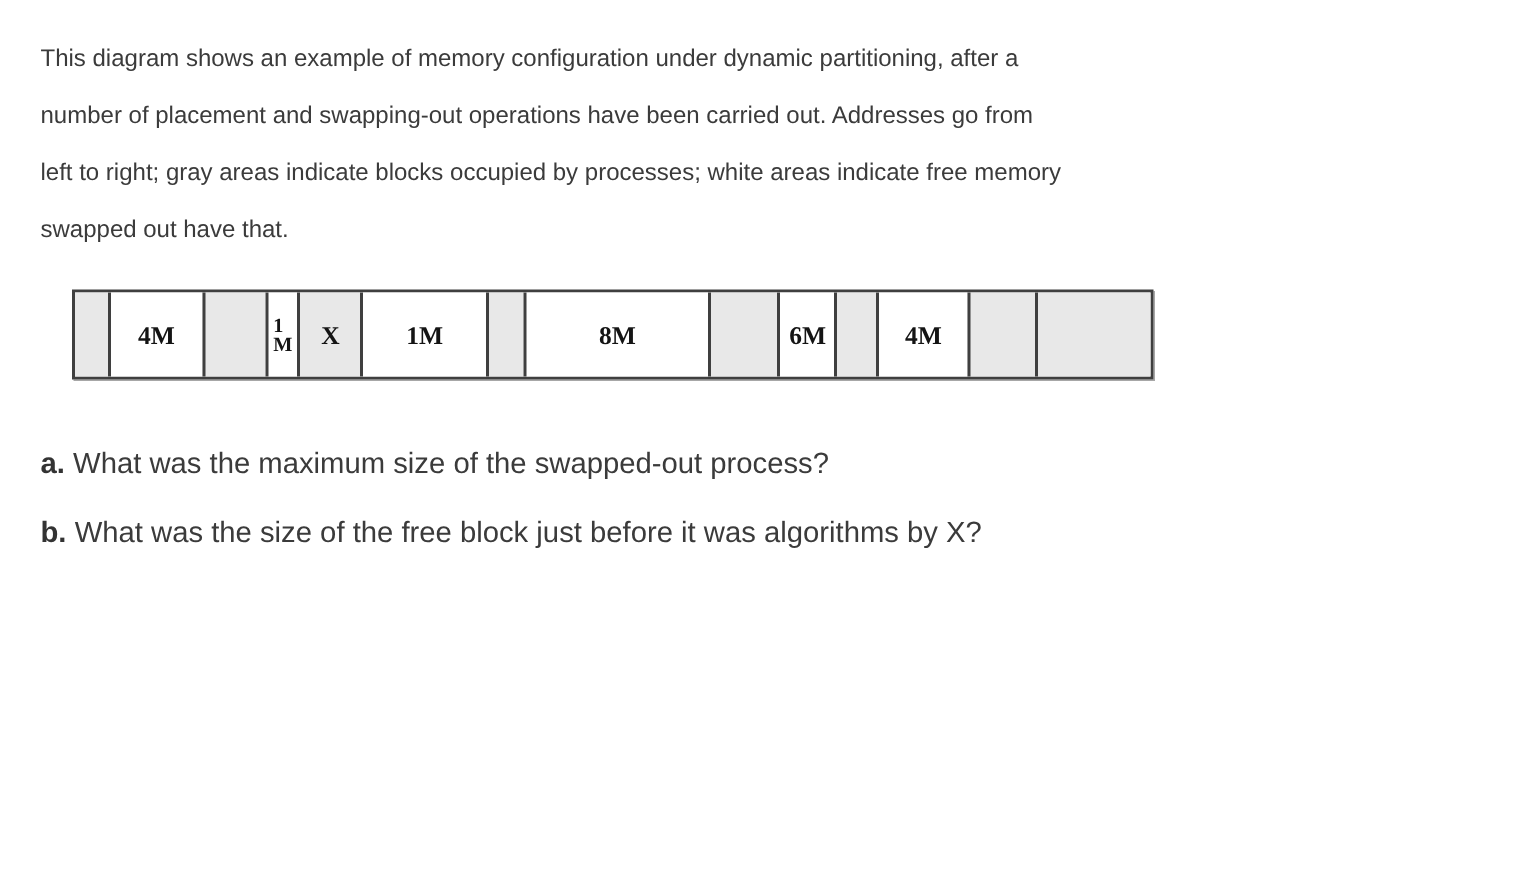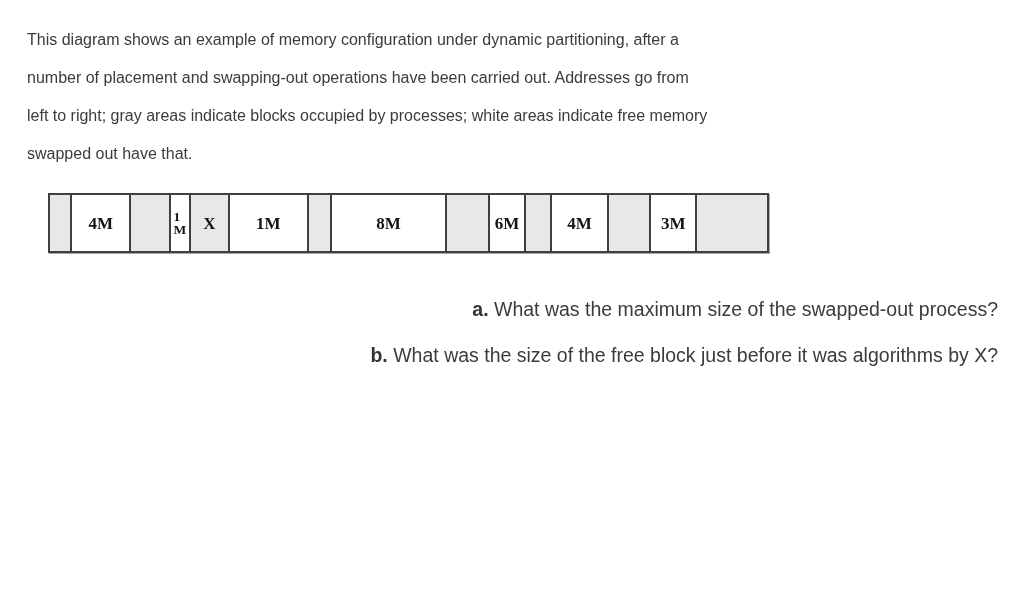--- a/index.html
+++ b/index.html
@@ -121,9 +121,6 @@
         <span class="seg-label">4M</span>
       </div>
       <div class="seg occupied" style="flex: 42 1 0px;"></div>
-      <div class="seg free" style="flex: 46 1 0px;">
-        <span class="seg-label">3M</span>
-      </div>
       <div class="seg occupied" style="flex: 73 1 0px;"></div>
     </div>
 

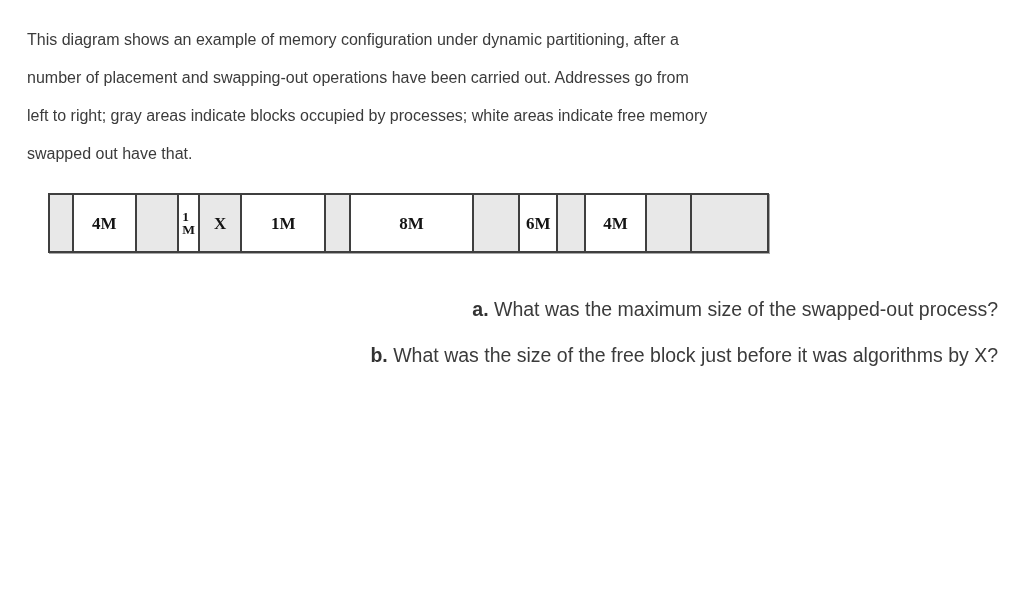--- a/index.html
+++ b/index.html
@@ -70,7 +70,6 @@
   }
   .q {
     line-height: 38px;
-    text-align: right;
   }
   .q + .q {
     margin-top: 8px;

